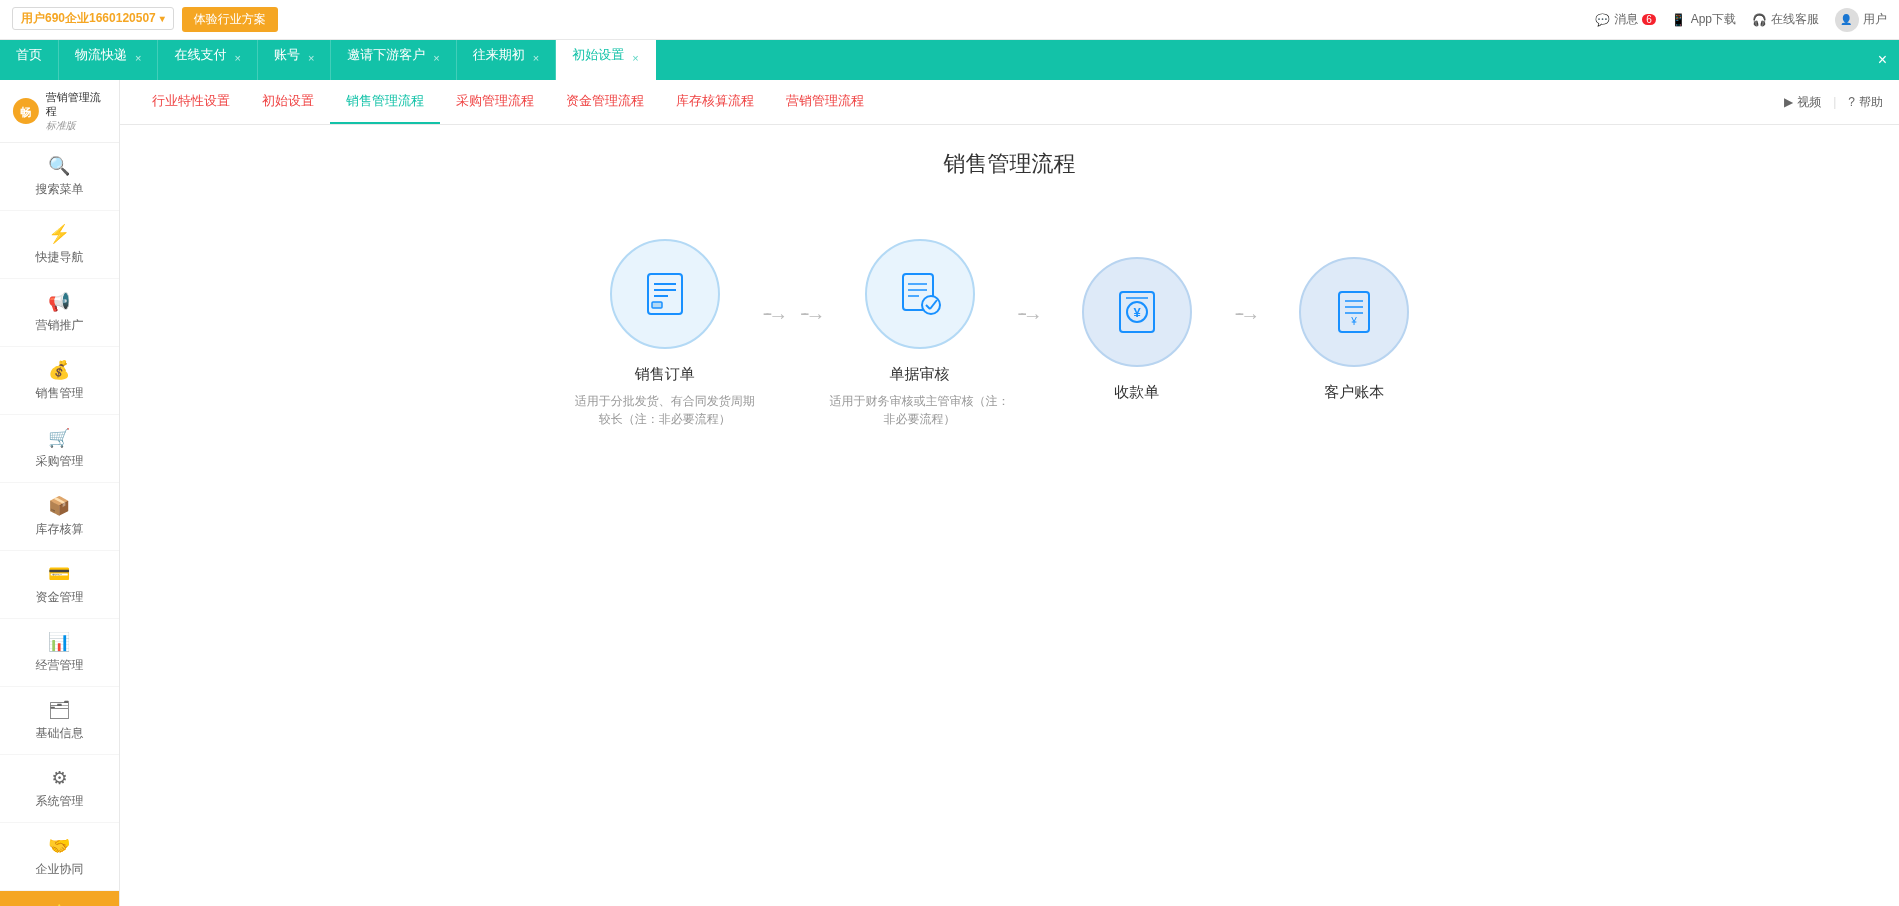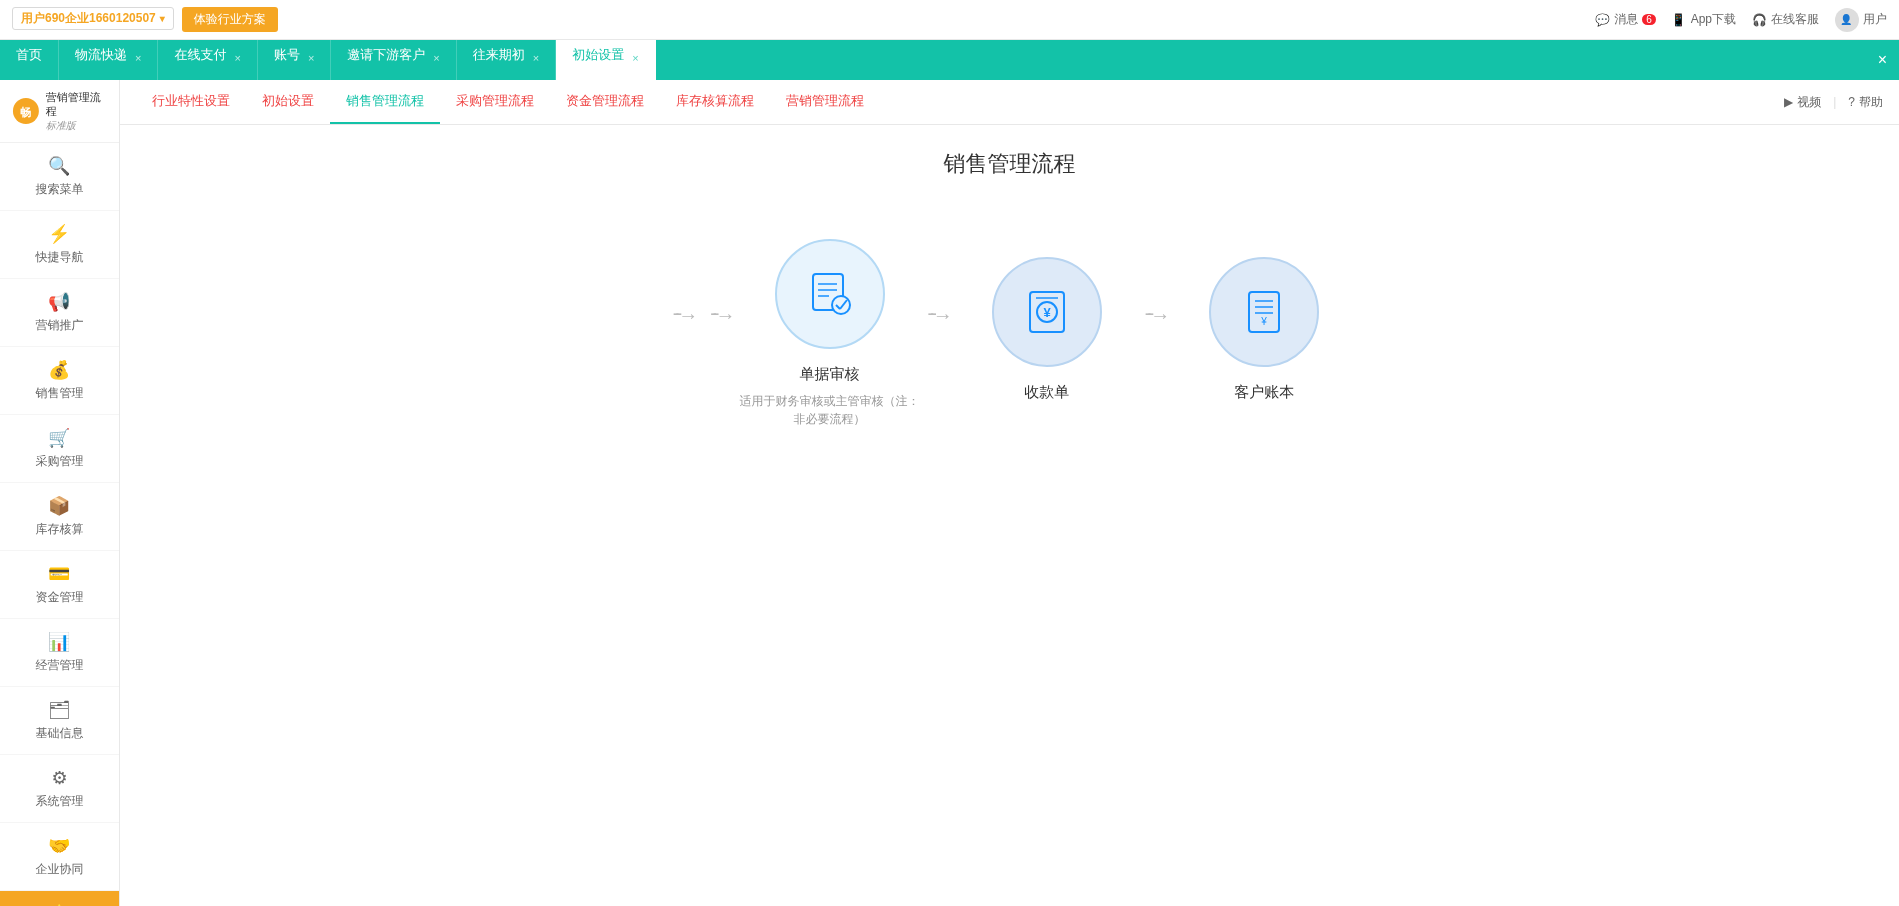--- a/index.html
+++ b/index.html
@@ -270,6 +270,19 @@
 
       <div class="flow-diagram">
 
+        <div class="flow-step">
+          <div class="flow-circle">
+            <svg viewBox="0 0 50 50" fill="none" xmlns="http://www.w3.org/2000/svg">
+              <rect x="8" y="5" width="34" height="40" rx="3" stroke="#1890ff" stroke-width="2" fill="#e8f4fd"></rect>
+              <line x1="14" y1="15" x2="36" y2="15" stroke="#1890ff" stroke-width="2"></line>
+              <line x1="14" y1="21" x2="36" y2="21" stroke="#1890ff" stroke-width="2"></line>
+              <line x1="14" y1="27" x2="28" y2="27" stroke="#1890ff" stroke-width="2"></line>
+              <rect x="12" y="33" width="10" height="6" rx="1" stroke="#1890ff" stroke-width="1.5" fill="#b3d9f5"></rect>
+            </svg>
+          </div>
+          <div class="flow-step-name">销售订单</div>
+          <div class="flow-step-desc">适用于分批发货、有合同发货周期较长（注：非必要流程）</div>
+        </div>
 
         <div class="flow-arrow">--→</div>
 

